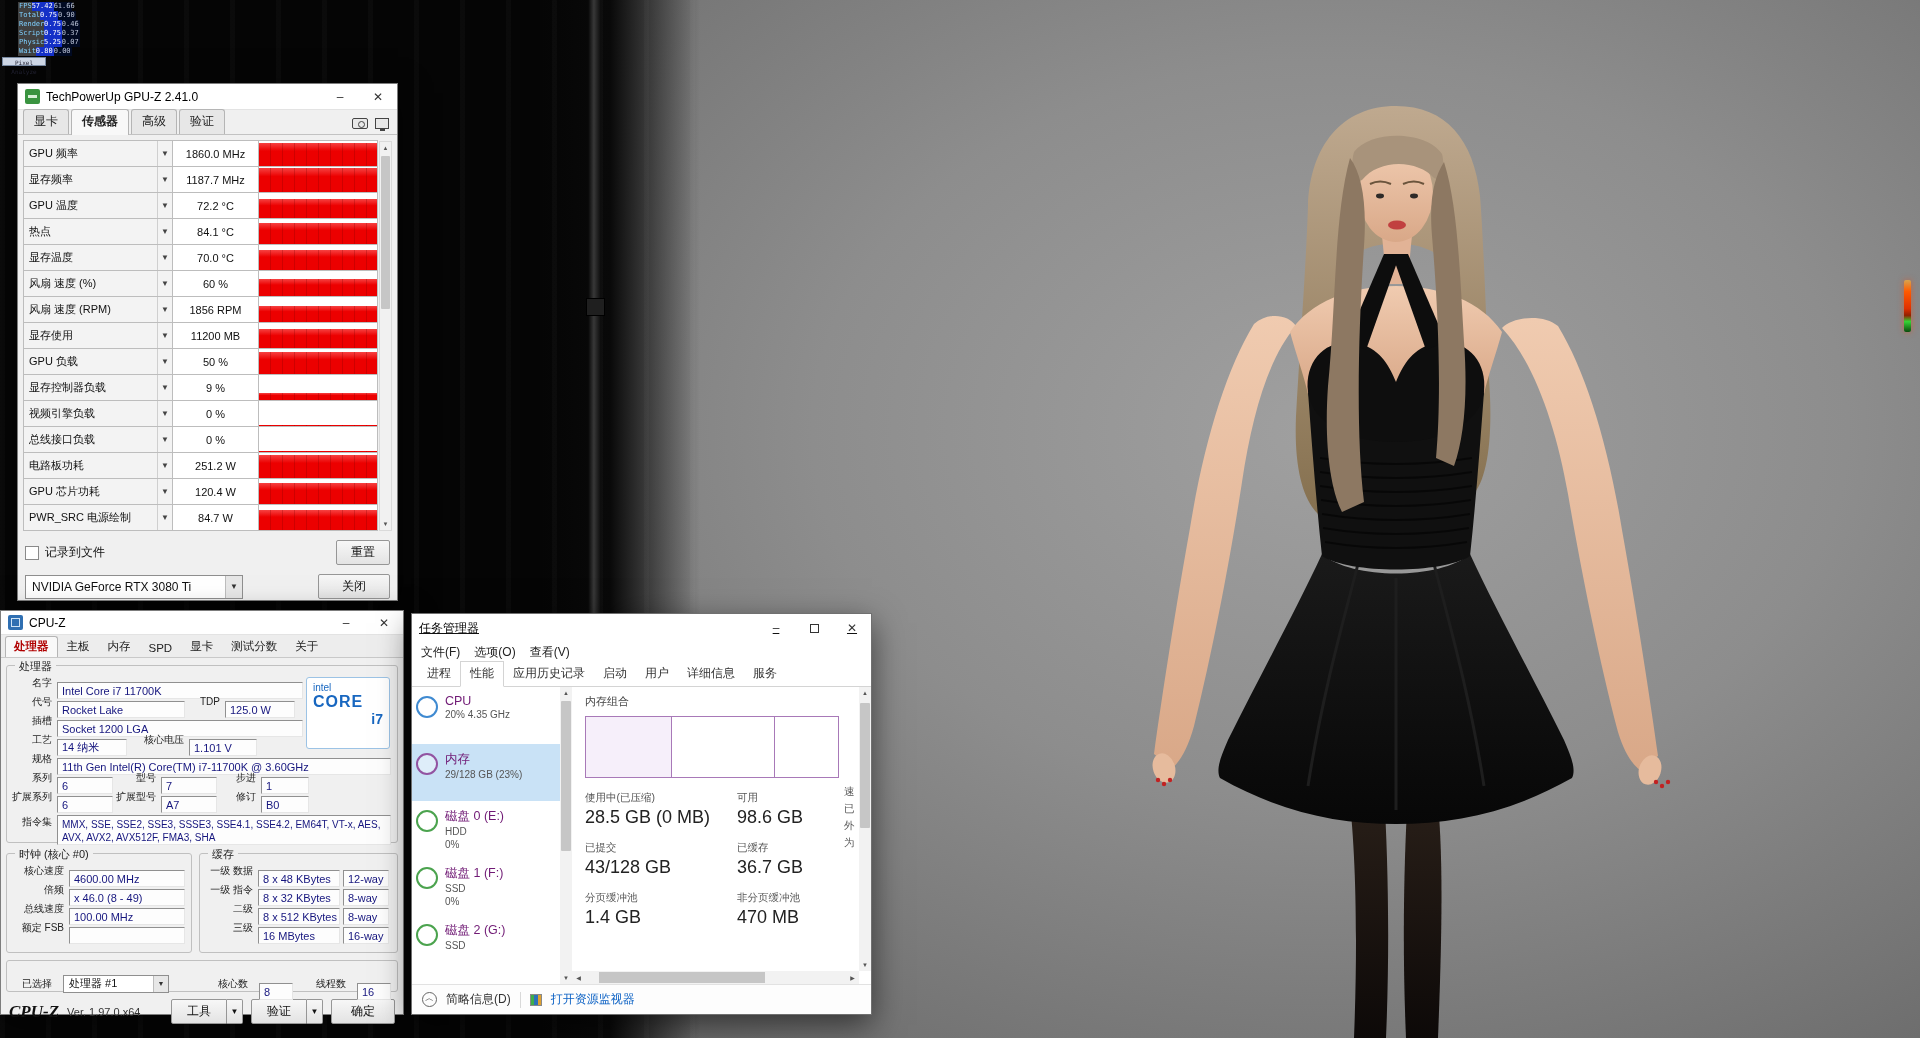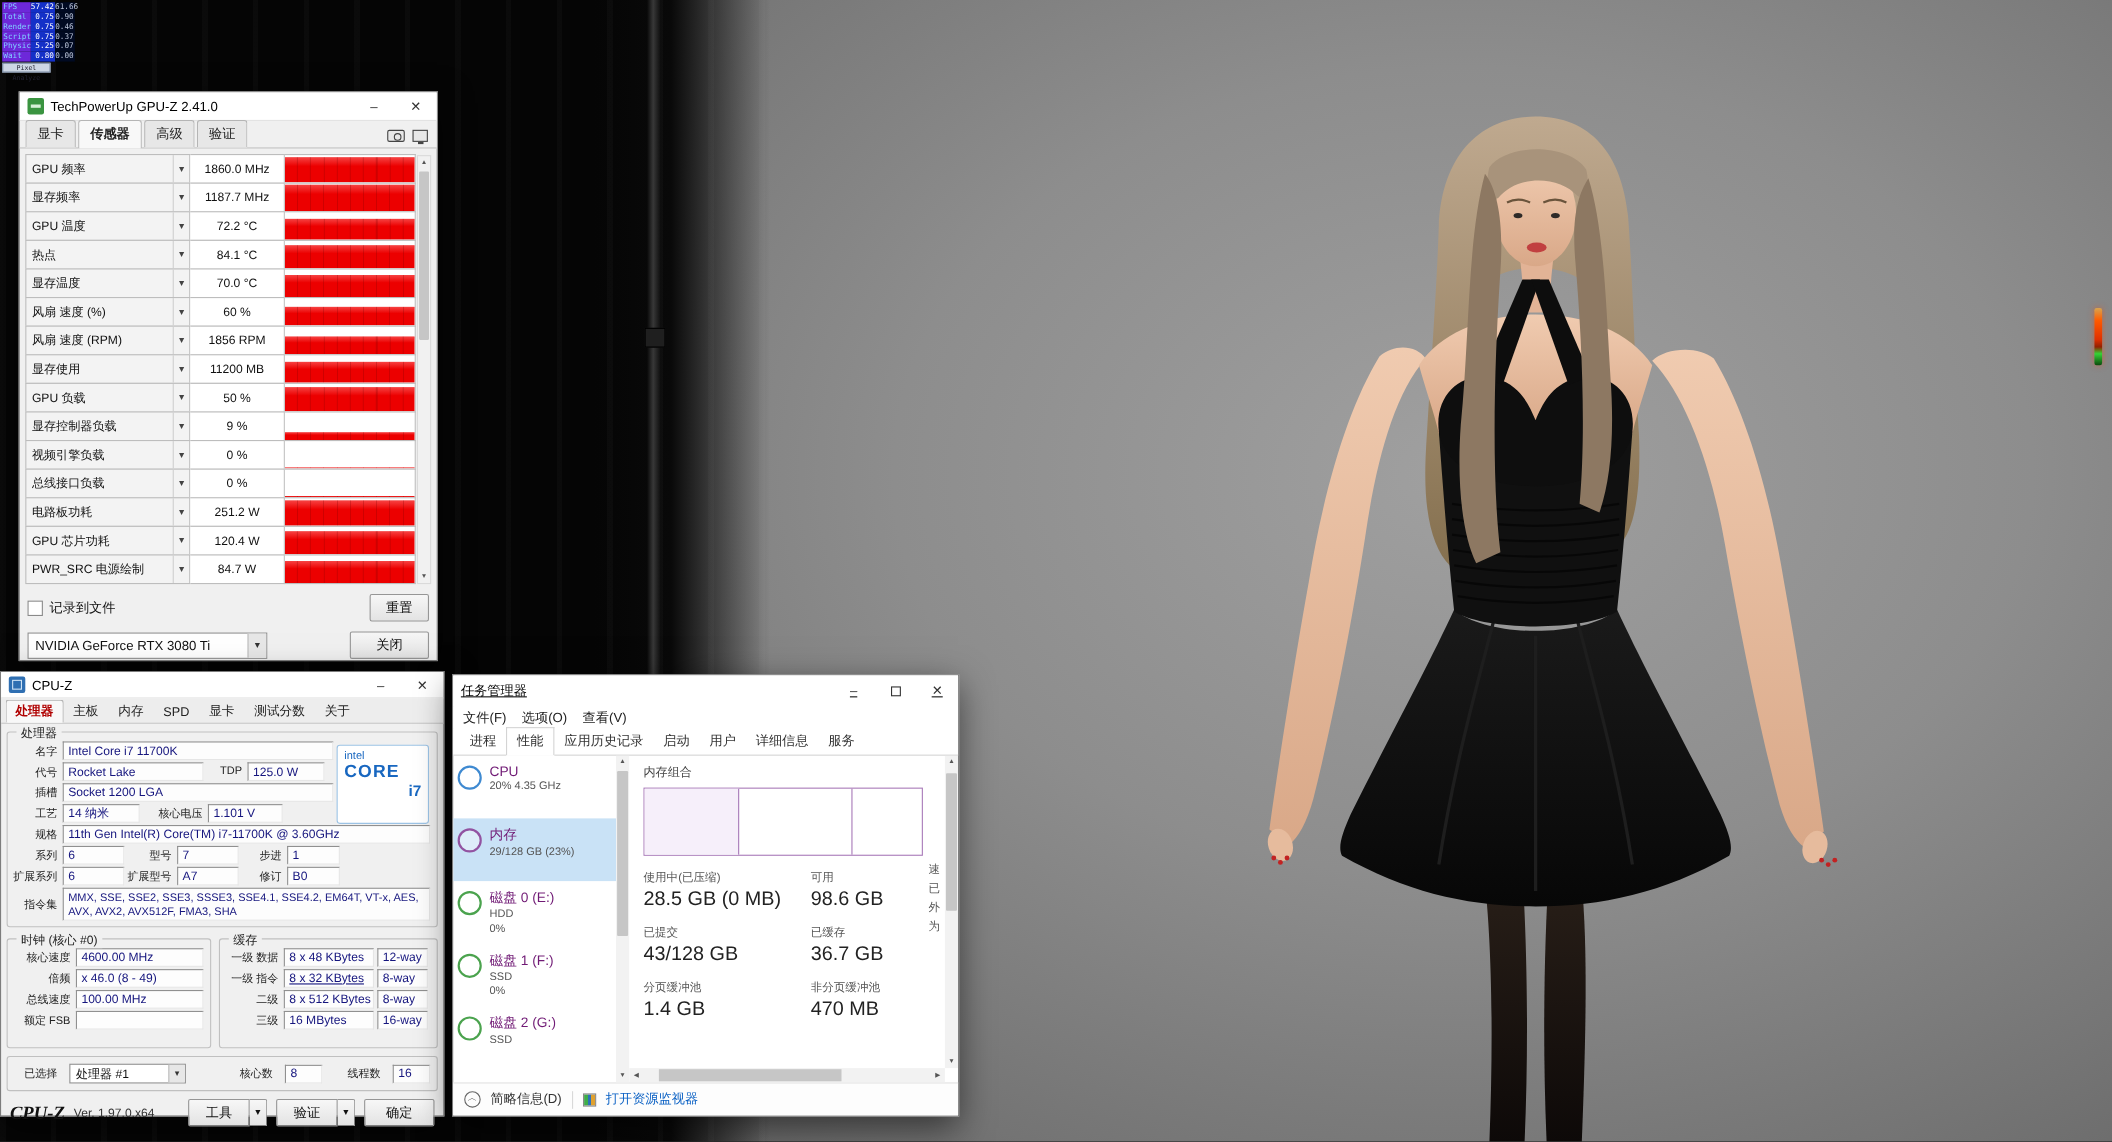--- a/index.html
+++ b/index.html
@@ -42,7 +42,7 @@
   .fps { position:absolute; left:2px; top:2px; width:66px; font-family:"DejaVu Sans Mono",monospace;
     font-size:7px; line-height:9px; z-index:50; }
   .fps-row { display:flex; height:9px; }
-  .fps-l { width:26px; background:#6d28d9; color:#7fd0ff; padding-left:1px; }
+  .fps-l { width:26px; background:#404040; color:#7fd0ff; padding-left:1px;margin-left:16px; }
   .fps-v1 { width:22px; background:#1430c8; color:#fff; text-align:right; padding-right:1px; }
   .fps-v2 { width:18px; background:#010a22; color:#b9c2d6; text-align:right; padding-right:1px; }
   .fps-btn { margin-top:1px; width:44px; height:9px; background:#cdd6e4; color:#223;

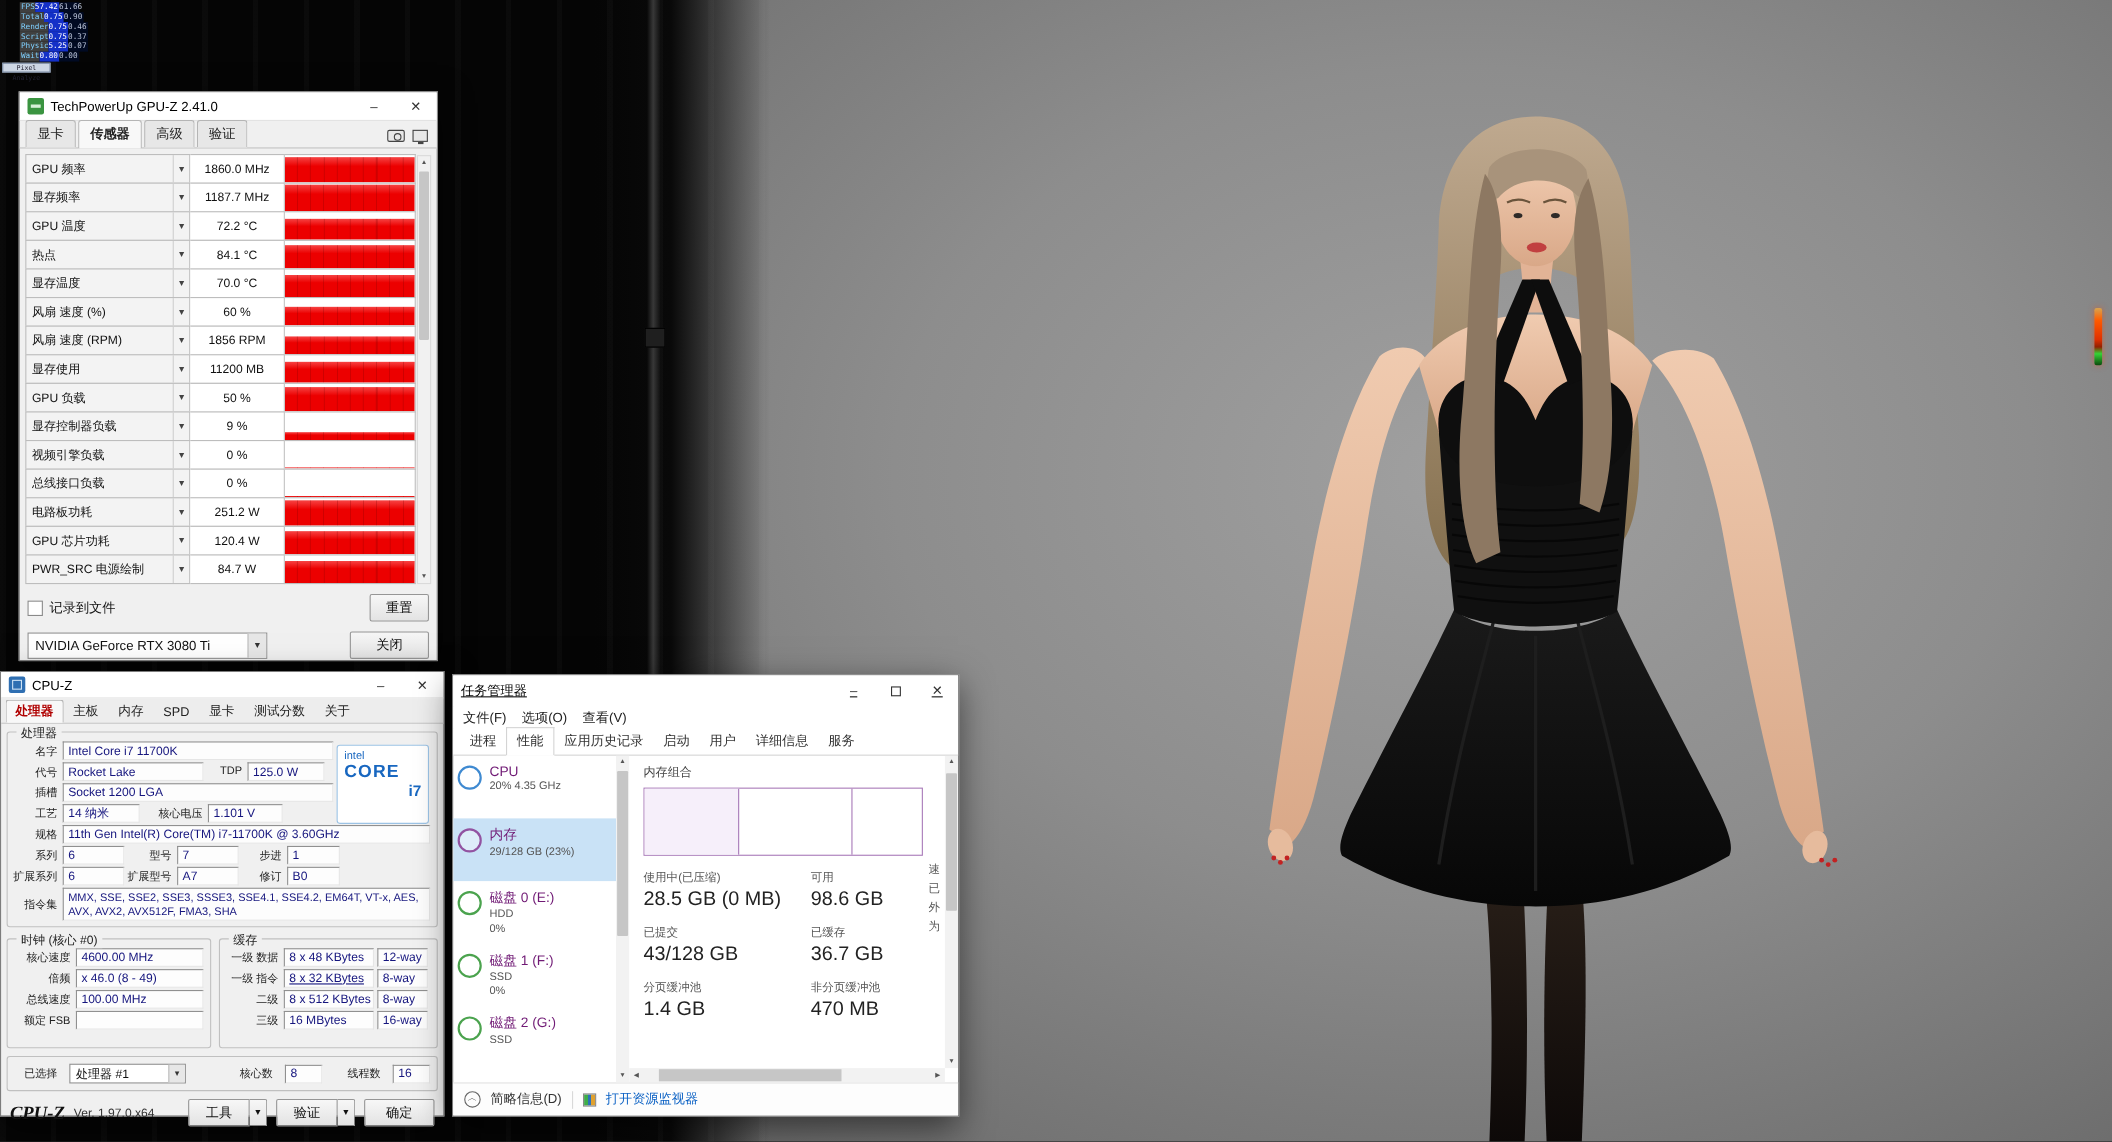--- a/index.html
+++ b/index.html
@@ -104,7 +104,7 @@
   .lab { font-size:10px; color:#222; display:flex; align-items:center; justify-content:flex-end;
     padding-right:5px; white-space:nowrap; }
   .ibox { background:#fdfdfd; border:1px solid; border-color:#909090 #e6e6e6 #e6e6e6 #909090; height:17px;
-    display:flex; align-items:center; padding:0 4px; font-size:11px; color:#15157e; white-space:nowrap; overflow:hidden; }
+    display:flex; align-items:center; padding:0 4px; font-size:11px; color:#15157e; white-space:nowrap; overflow:hidden;margin-top:16px; }
   .ibox.multi { height:30px; white-space:normal; font-size:10px; line-height:1.3; align-items:flex-start; padding-top:2px; }
   .badge { position:absolute; right:7px; top:11px; width:84px; height:72px; background:#fff;
     border:1px solid #9cc3e5; border-radius:3px; padding:4px 6px; }

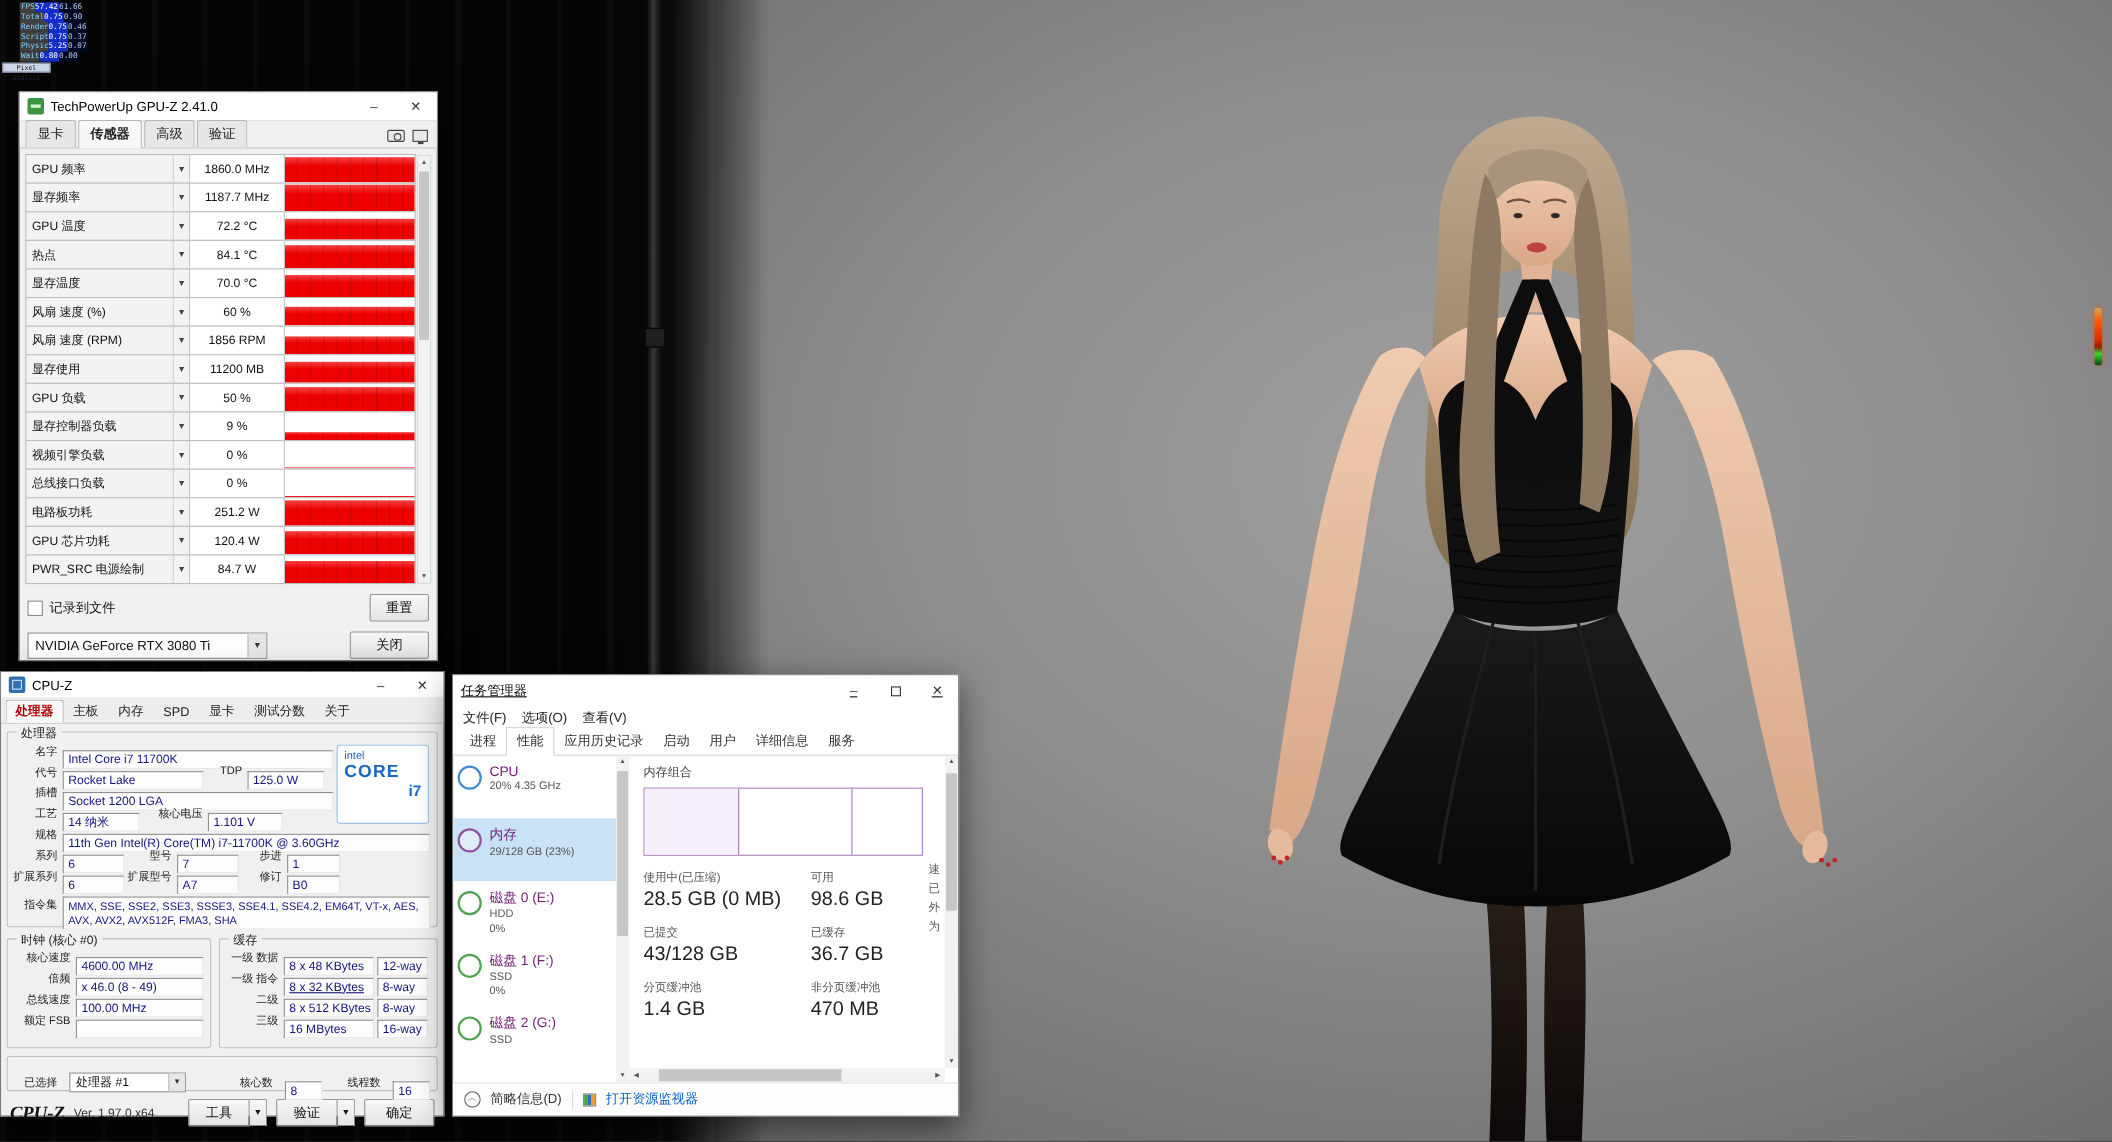--- a/index.html
+++ b/index.html
@@ -581,7 +581,7 @@
         </div>
         <div class="frow">
           <span class="lab" style="width:52px;">一级 指令</span>
-          <span class="ibox" style="width:82px;text-decoration:underline;">8 x 32 KBytes</span>
+          <span class="ibox" style="width:82px;">8 x 32 KBytes</span>
           <span class="ibox" style="width:46px; margin-left:3px;">8-way</span>
         </div>
         <div class="frow">

